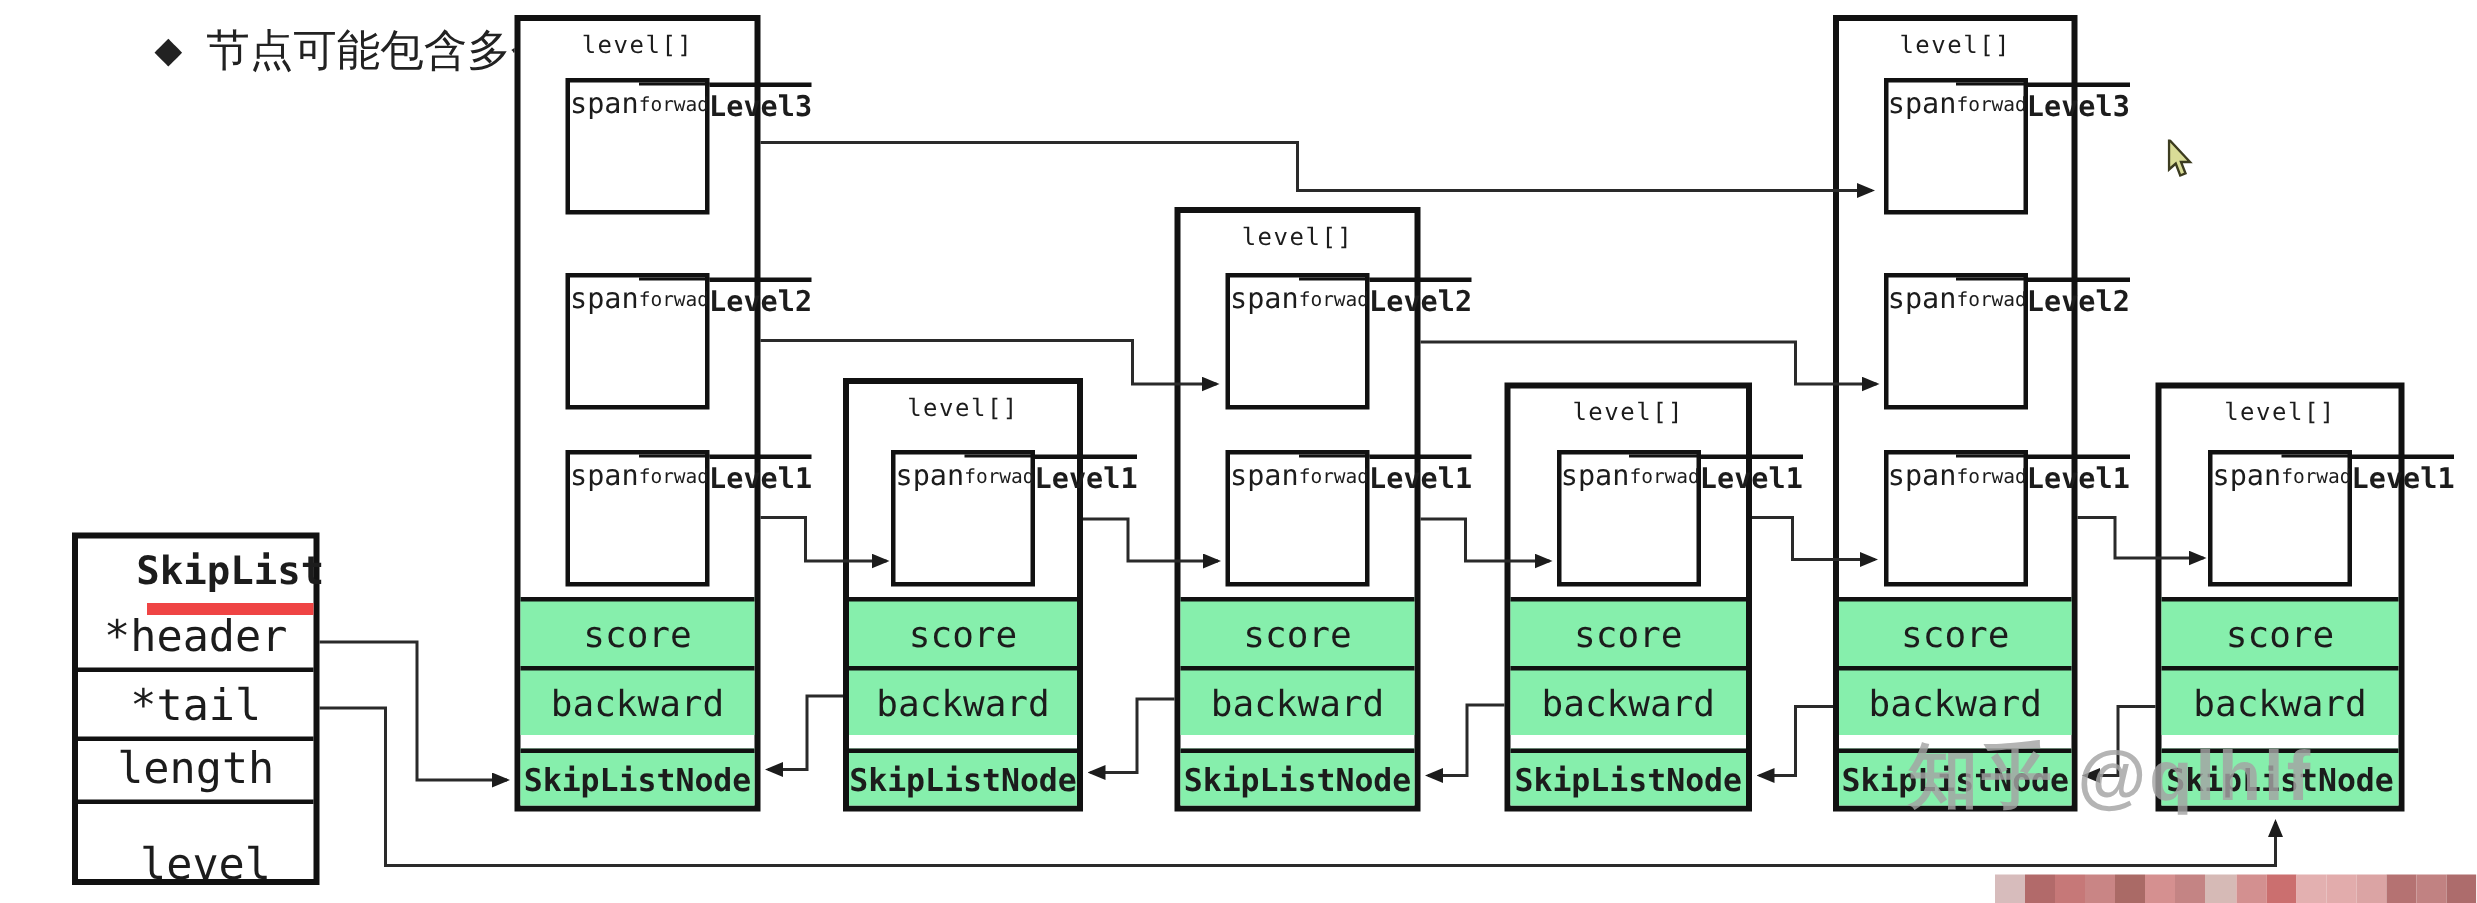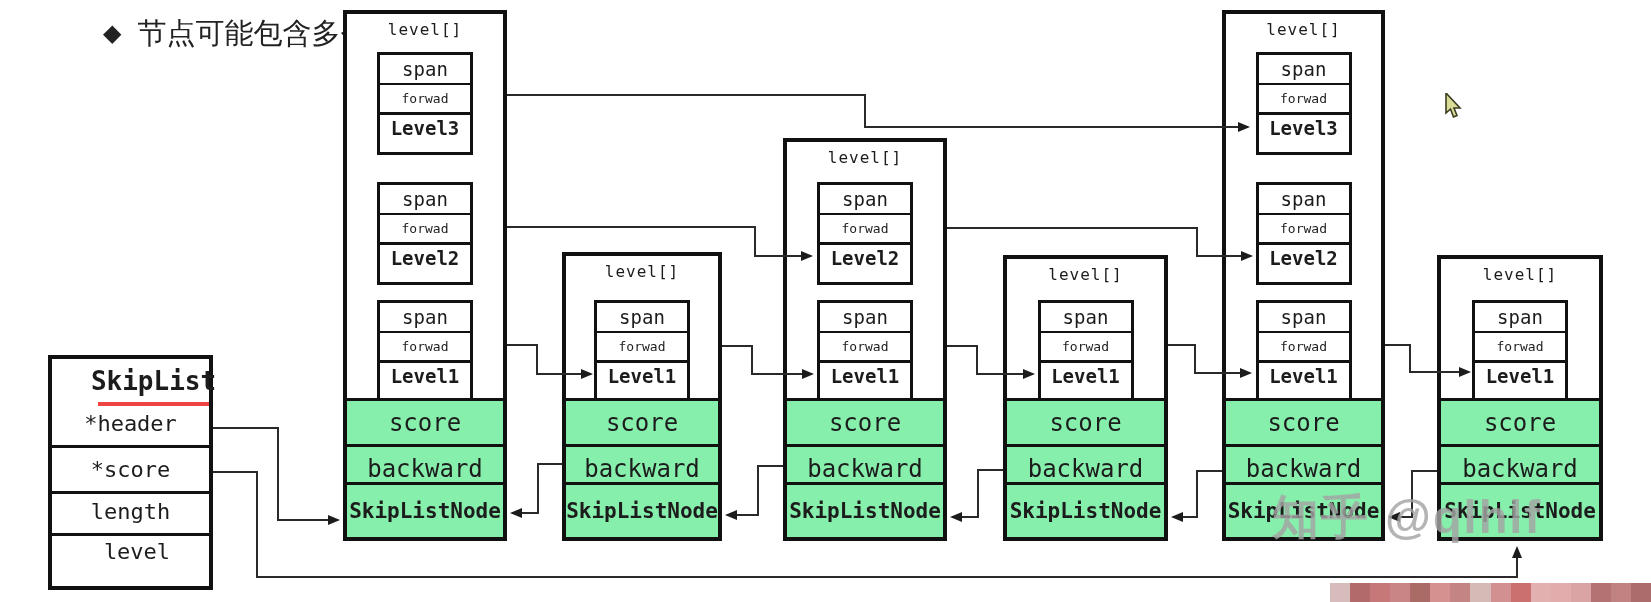--- a/index.html
+++ b/index.html
@@ -17,8 +17,8 @@
   .box{position:absolute;background:#fff;border:4px solid #111;box-sizing:border-box;z-index:2;}
   .node-title{position:absolute;top:6px;left:0;width:100%;text-align:center;font-size:16px;letter-spacing:1px;}
   .level-box{
-    position:absolute;left:50%;transform:translateX(-50%);width:96px;height:103px;
-    border:3px solid #111;box-sizing:border-box;background:#fff;display:flex;flex-direction:column;
+    position:absolute;left:50%;transform:translateX(-50%);width:96px;height:91px;
+    border:3px solid #111;box-sizing:border-box;background:#fff;display:flex;
   }
   .lv-row{display:flex;align-items:center;justify-content:center;box-sizing:border-box;}
   .lv-span{height:28px;font-size:19px;}

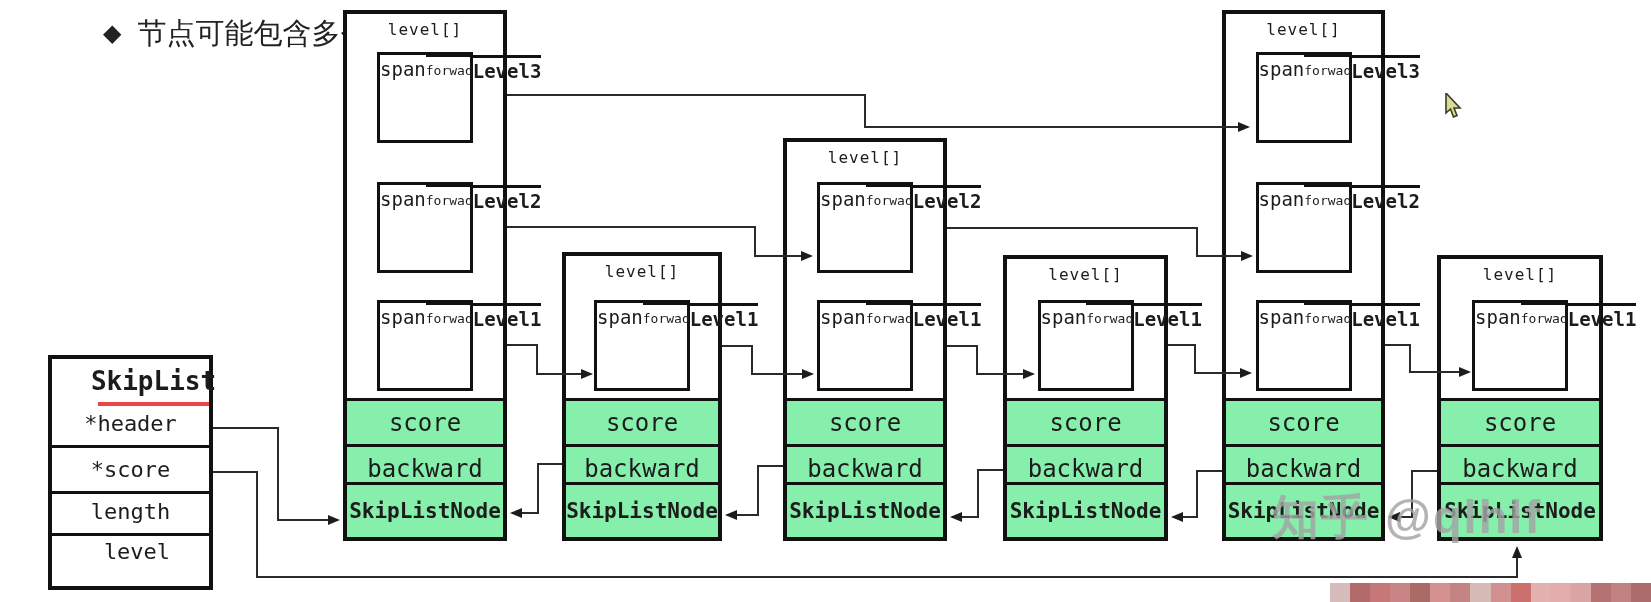--- a/index.html
+++ b/index.html
@@ -31,7 +31,7 @@
   .row-footer{bottom:0;height:55px;font-size:21px;font-weight:bold;letter-spacing:0;}
   
   #skiplist-box .sl-title{
-    position:absolute;top:0;left:0;right:0;height:43px;border-bottom:4px solid #ef4444;
+    position:absolute;top:0;left:0;right:0;height:43px;border-bottom:8px solid #ef4444;
     display:flex;align-items:center;justify-content:center;font-weight:bold;font-size:26px;margin-left:46px;
   }
   .sl-row{position:absolute;left:0;right:0;height:46px;box-sizing:border-box;border-bottom:3px solid #111;

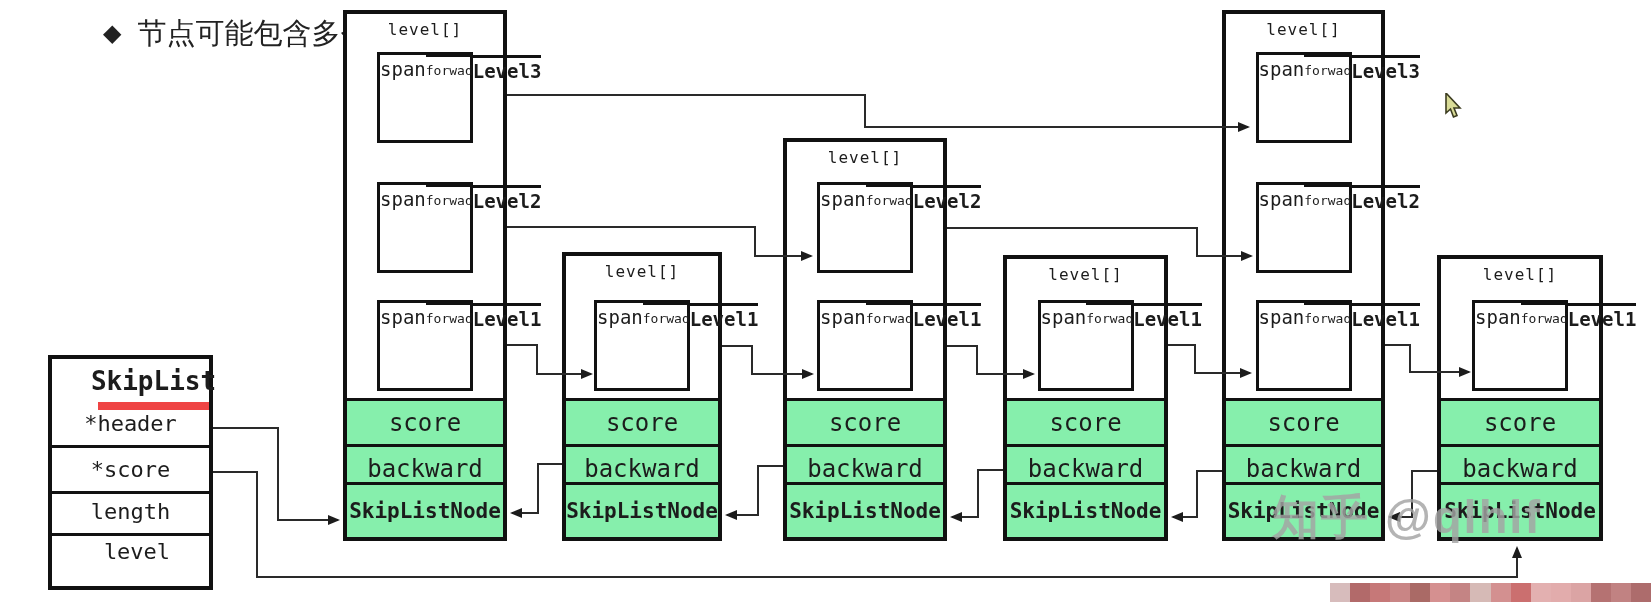--- a/index.html
+++ b/index.html
@@ -35,7 +35,7 @@
     display:flex;align-items:center;justify-content:center;font-weight:bold;font-size:26px;margin-left:46px;
   }
   .sl-row{position:absolute;left:0;right:0;height:46px;box-sizing:border-box;border-bottom:3px solid #111;
-        display:flex;align-items:center;justify-content:center;font-size:22px;}
+        display:flex;align-items:center;justify-content:center;font-size:29px;}
   
   #wires{position:absolute;left:0;top:0;z-index:3;pointer-events:none;}
   

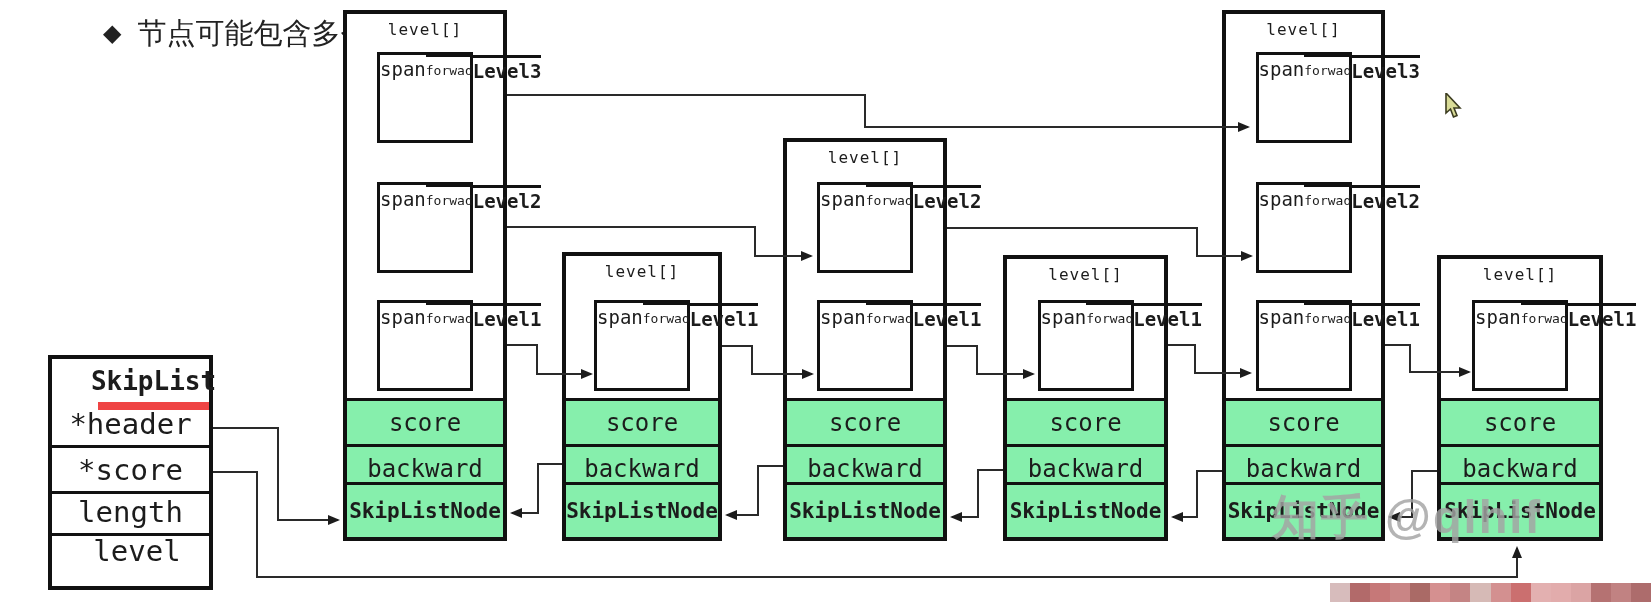--- a/index.html
+++ b/index.html
@@ -62,7 +62,7 @@
     <div class="sl-title">SkipList</div>
     <div id="skiplist-rows">
         <div class="sl-row" style="top: 43px;">*header</div>
-        <div class="sl-row" style="top: 89px;">*score</div>
+        <div class="sl-row" style="top: 89px;">*tail</div>
         <div class="sl-row" style="top: 131px; text-align: center;">length</div>
         <div class="sl-row" style="top: 169px; border-bottom: none; margin-left: 13px;">level</div>
       </div>

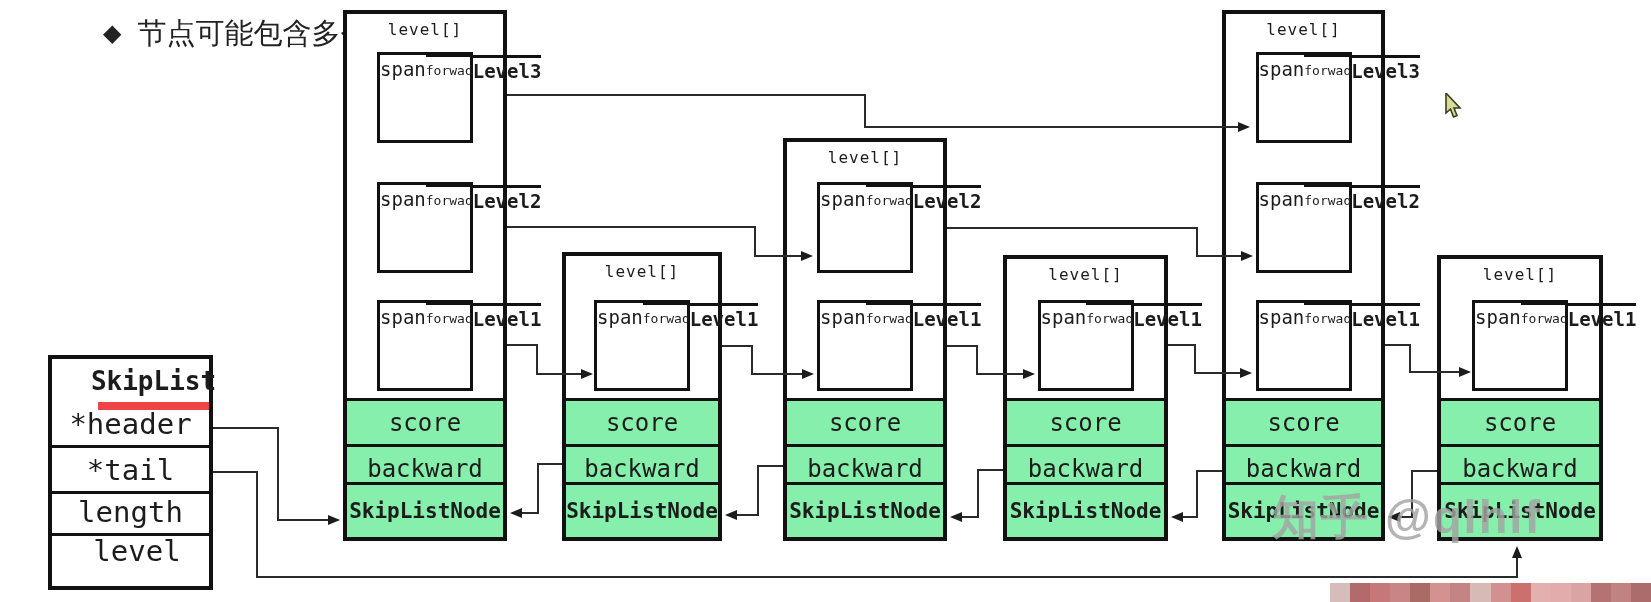--- a/index.html
+++ b/index.html
@@ -28,7 +28,7 @@
         display:flex;align-items:center;justify-content:center;background:#86efac;}
   .row-score{bottom:93px;height:46px;font-size:24px;}
   .row-backward{bottom:47px;height:46px;font-size:24px;}
-  .row-footer{bottom:0;height:55px;font-size:21px;font-weight:bold;letter-spacing:0;}
+  .row-footer{bottom:0;height:38px;font-size:21px;font-weight:bold;letter-spacing:0;}
   
   #skiplist-box .sl-title{
     position:absolute;top:0;left:0;right:0;height:43px;border-bottom:8px solid #ef4444;

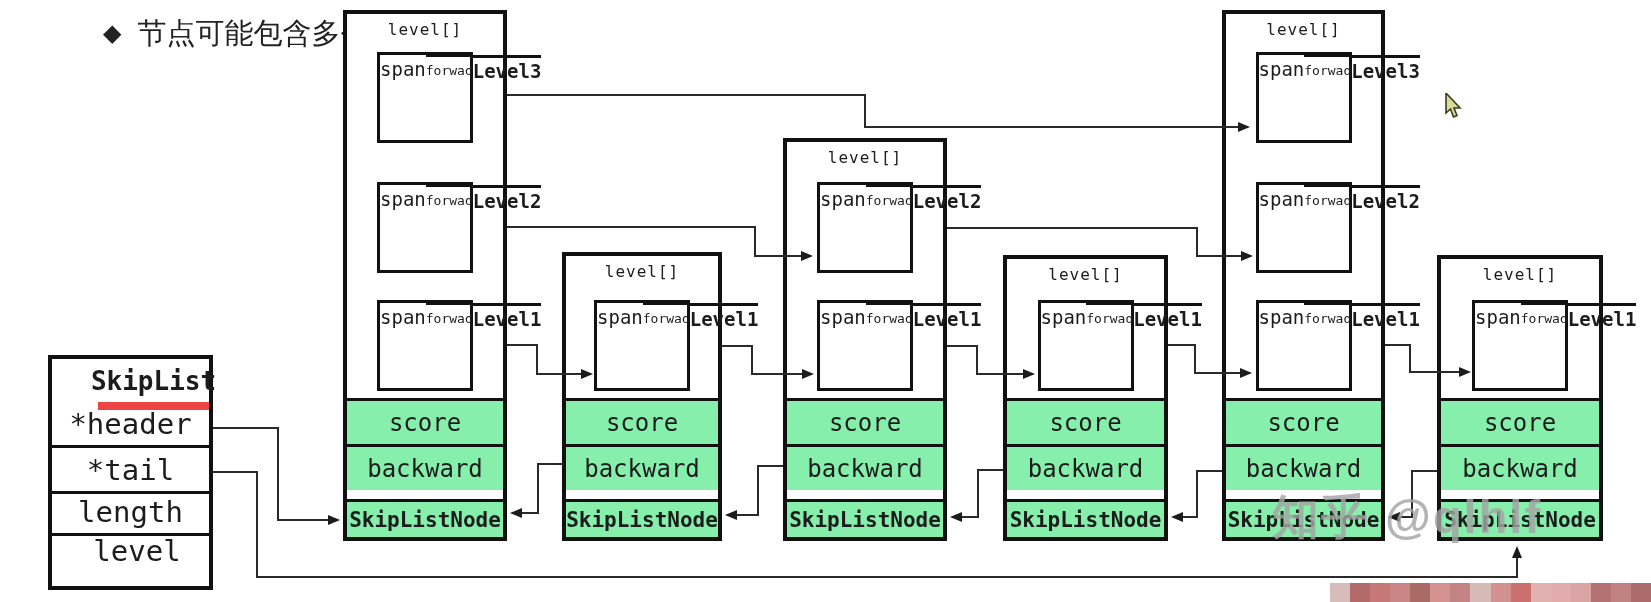--- a/index.html
+++ b/index.html
@@ -64,7 +64,7 @@
         <div class="sl-row" style="top: 43px;">*header</div>
         <div class="sl-row" style="top: 89px;">*tail</div>
         <div class="sl-row" style="top: 131px; text-align: center;">length</div>
-        <div class="sl-row" style="top: 169px; border-bottom: none; margin-left: 13px;">level</div>
+        <div class="sl-row" style="top: 194px; border-bottom: none; margin-left: 13px;">level</div>
       </div>
   </div>
 

